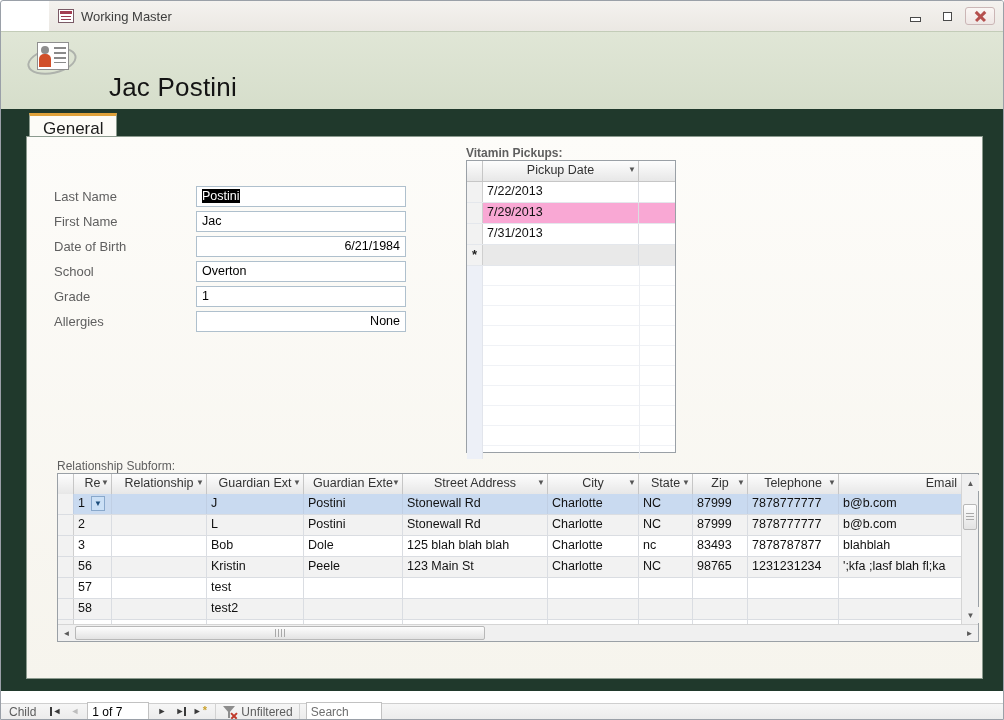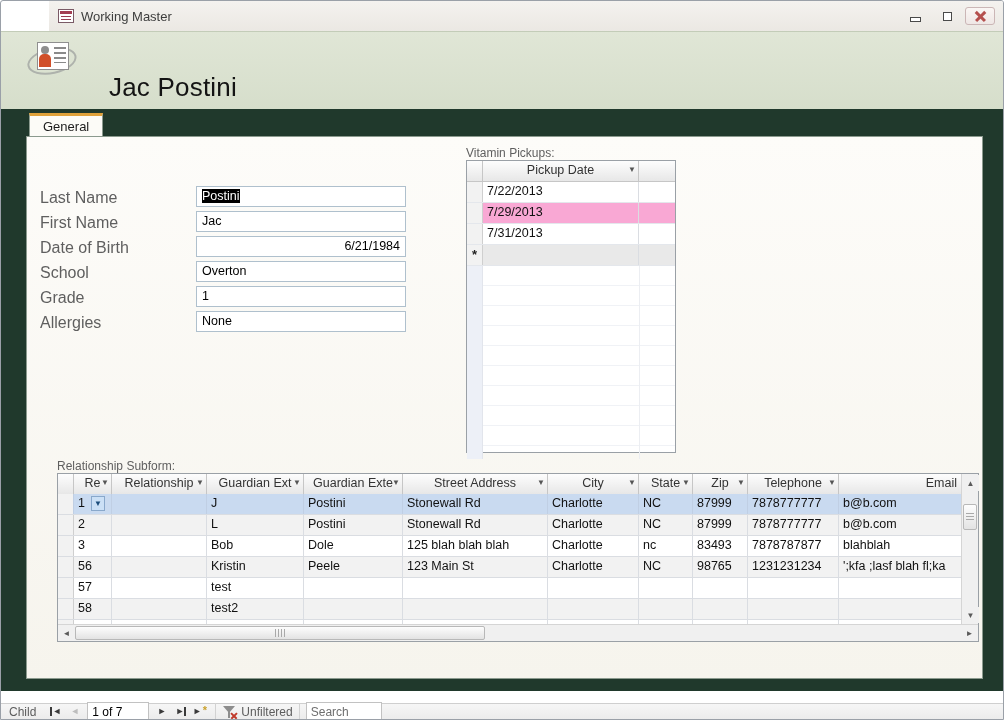--- a/index.html
+++ b/index.html
@@ -59,7 +59,7 @@
   .tab {
     position:absolute; left:28px; top:112px; height:23px; padding:3px 13px 0 13px;
     background:#fcfbf7; border-top:3px solid #dfa13a; border-left:1px solid #8b9a8e; border-right:1px solid #8b9a8e;
-    font-size:13px; color:#1c1c1c; z-index:3;
+    font-size:17px; color:#1c1c1c; z-index:3;
   }
   .contentpanel {
     position:absolute; left:25px; top:135px; width:957px; height:543px;

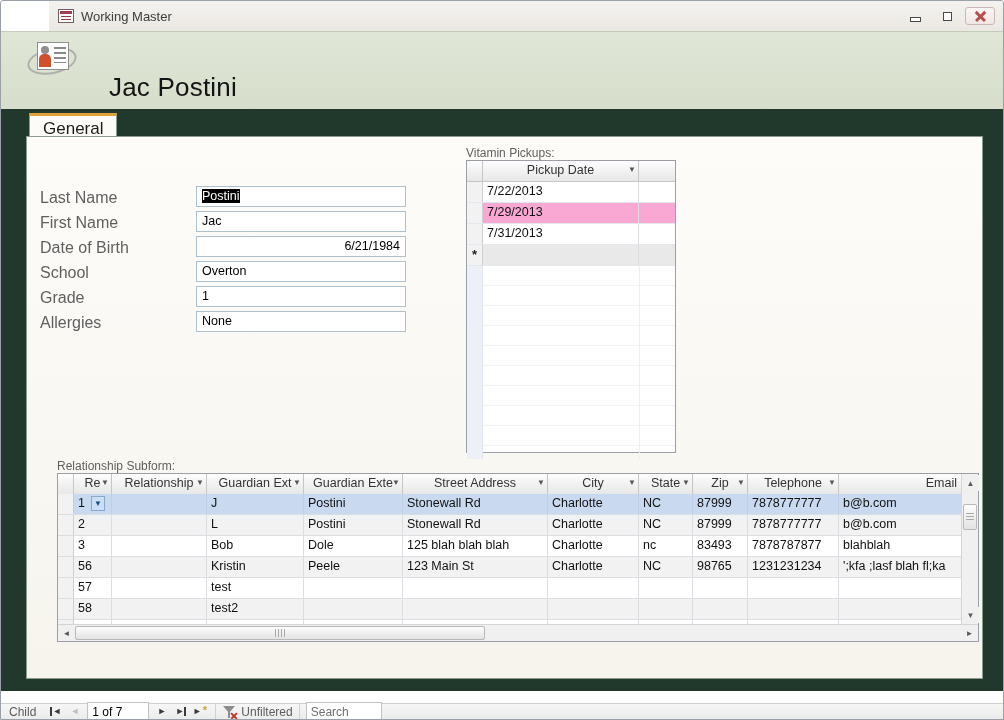--- a/index.html
+++ b/index.html
@@ -198,7 +198,7 @@
     <div class="fld-input" style="top:149px;">1</div>
     <div class="fld-input" style="top:174px;">None</div>
 
-    <div class="sheet-label" style="left:439px; top:9px;">Vitamin Pickups:</div>
+    <div class="sheet-label" style="left:439px; top:9px;font-weight:bold;">Vitamin Pickups:</div>
     <div class="vp-sheet">
       <div class="vp-header grid-header-bg">
         <div class="hcell vc0"></div>

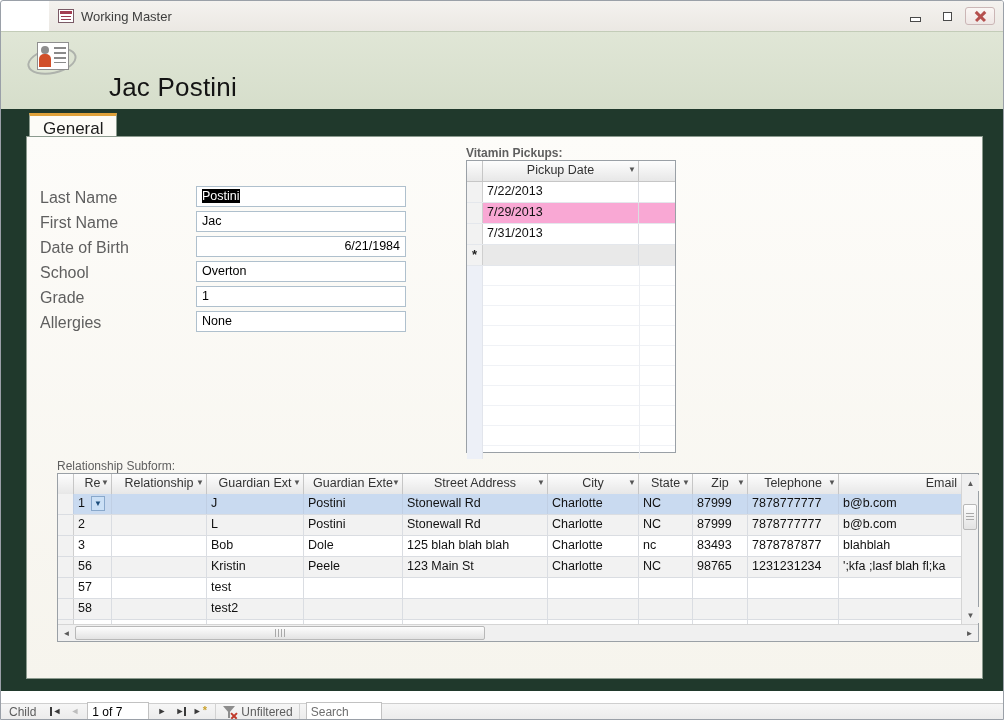--- a/index.html
+++ b/index.html
@@ -67,7 +67,7 @@
     border:1px solid #8b9a8e; z-index:2;
   }
   
-  .fld-label { position:absolute; left:13px; font-size:16px; color:#5f5f5f; }
+  .fld-label { position:absolute; left:27px; font-size:13px; color:#5f5f5f; }
   .fld-input {
     position:absolute; left:169px; width:210px; height:21px;
     background:#fff; border:1px solid #afc0cd; font-size:12.5px; color:#000;

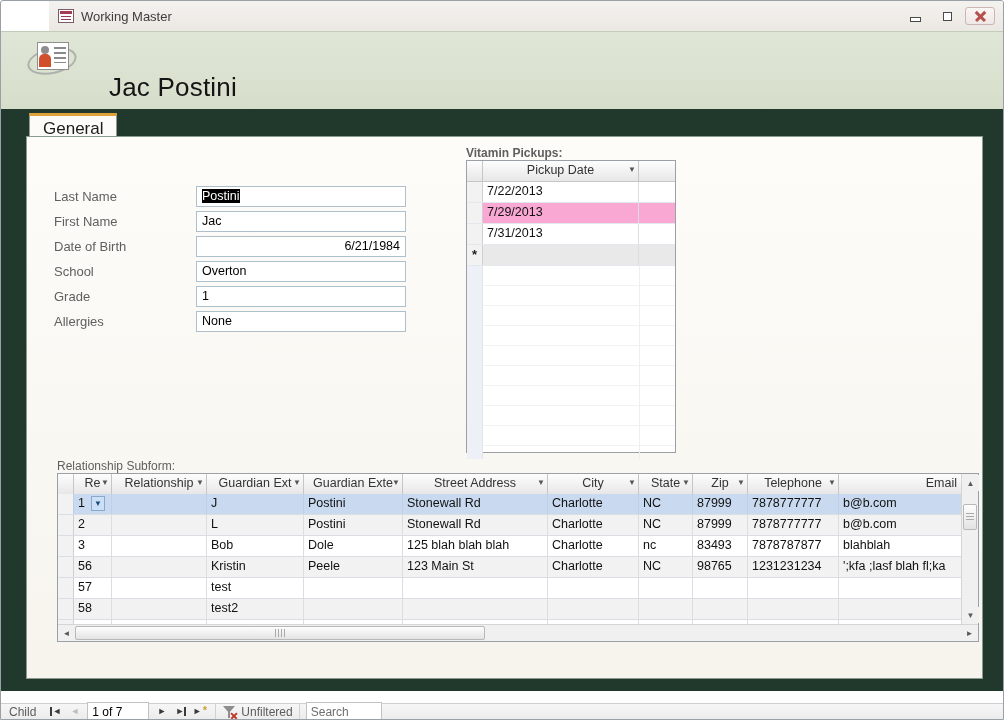--- a/index.html
+++ b/index.html
@@ -196,7 +196,7 @@
     <div class="fld-input right" style="top:99px;">6/21/1984</div>
     <div class="fld-input" style="top:124px;">Overton</div>
     <div class="fld-input" style="top:149px;">1</div>
-    <div class="fld-input" style="top:174px;">None</div>
+    <div class="fld-input" style="top:174px;text-align:right;">None</div>
 
     <div class="sheet-label" style="left:439px; top:9px;font-weight:bold;">Vitamin Pickups:</div>
     <div class="vp-sheet">

